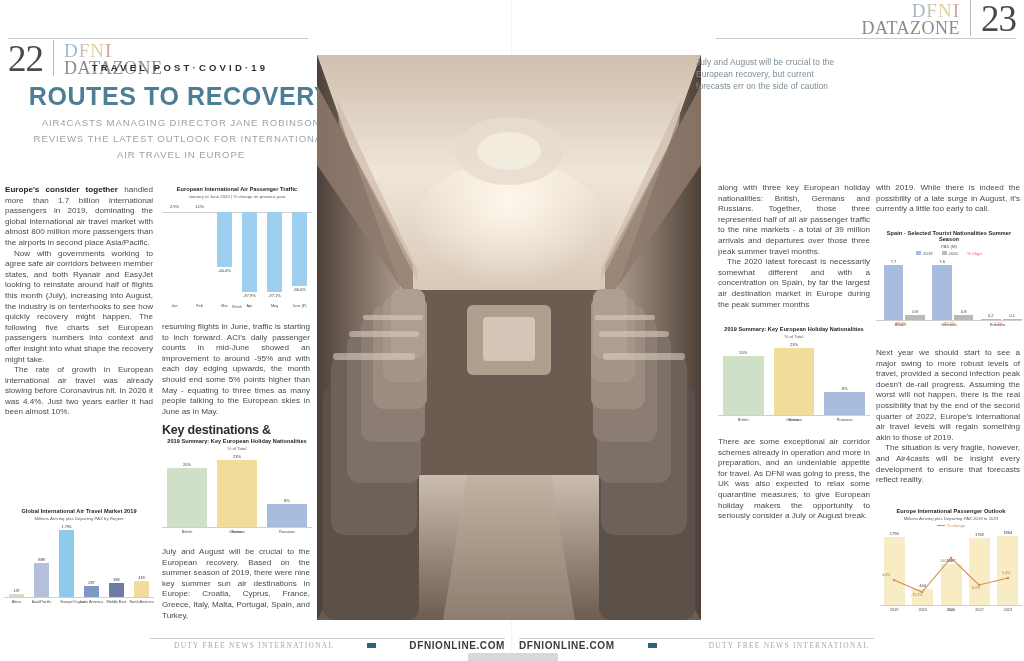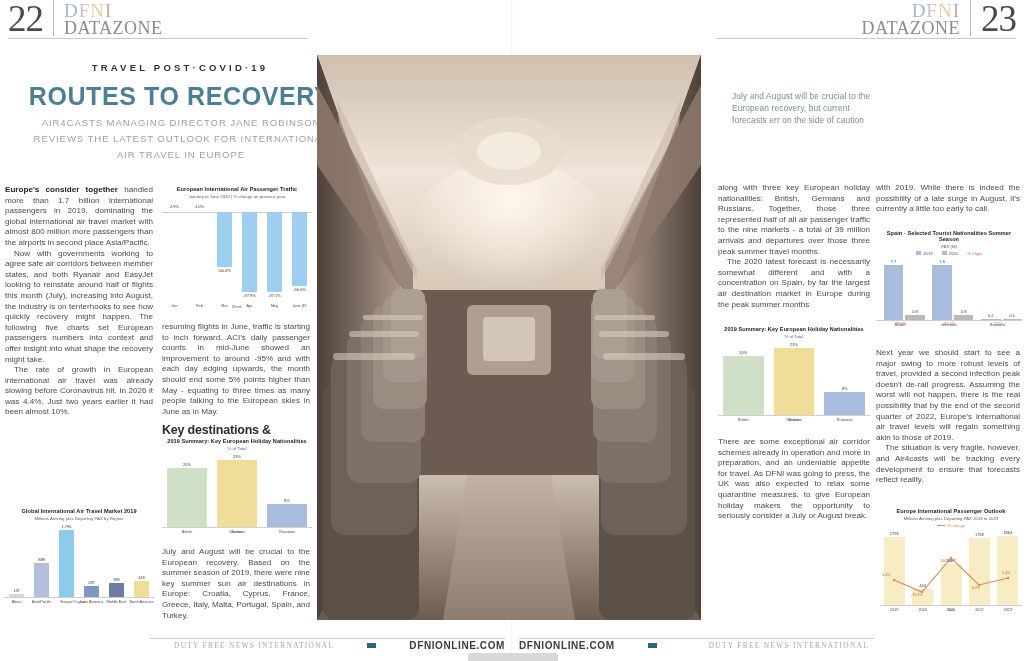--- a/index.html
+++ b/index.html
@@ -21,7 +21,7 @@
     font-family:"Liberation Serif", serif;
     font-size:37px;color:#4a4a4a;line-height:1;letter-spacing:-1px;
   }
-  .hdr-left{left:8px;width:300px;display:flex;align-items:flex-start;gap:10px;}
+  .hdr-left{left:8px;width:300px;display:flex;align-items:flex-start;gap:10px;margin-top:40px;}
   .hdr-right{right:8px;width:300px;display:flex;align-items:flex-start;gap:10px;justify-content:flex-end;}
   .rule-v{width:1px;height:36px;background:#b9b9b9;}
   .dfni-logo{line-height:0.95;padding-top:2px;}

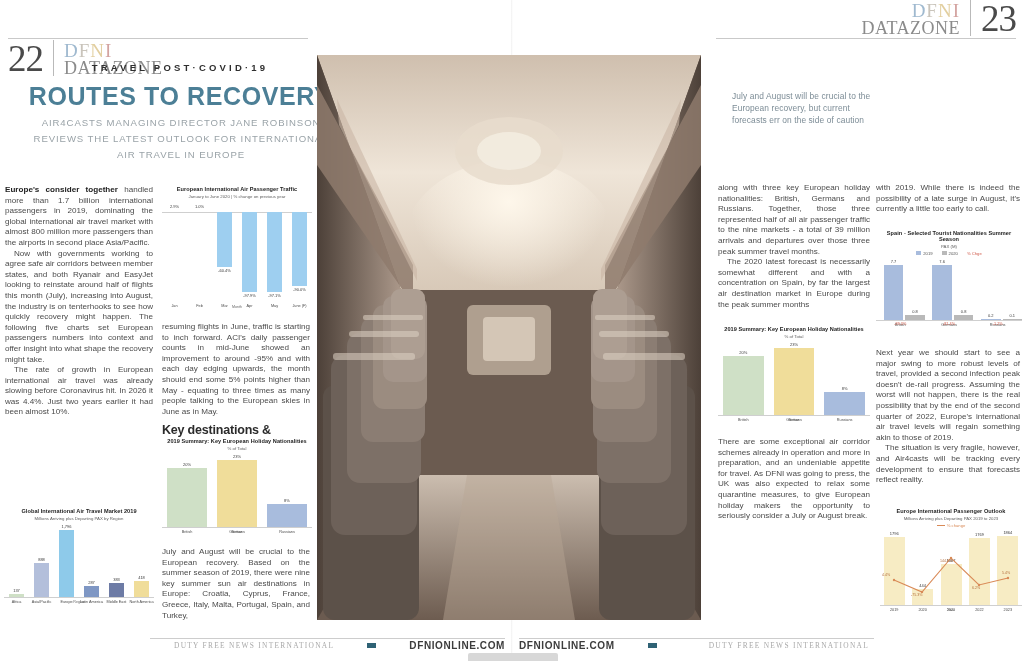--- a/index.html
+++ b/index.html
@@ -329,7 +329,7 @@
     <p class="first">July and August will be crucial to the European recovery. Based on the summer season of 2019, there were nine key summer sun air destinations in Europe: Croatia, Cyprus, France, Greece, Italy, Malta, Portugal, Spain, and Turkey,</p>
   </div>
 
-  <div class="pull" style="left:732px;top:56px;width:152px;margin-top:34px;">July and August will be crucial to the European recovery, but current forecasts err on the side of caution</div>
+  <div class="pull" style="left:696px;top:56px;width:152px;">July and August will be crucial to the European recovery, but current forecasts err on the side of caution</div>
 
   <div class="col" style="left:718px;top:183px;width:152px;">
     <p class="first">along with three key European holiday nationalities: British, Germans and Russians. Together, those three represented half of all air passenger traffic to the nine markets - a total of 39 million arrivals and departures over those three peak summer travel months.</p>

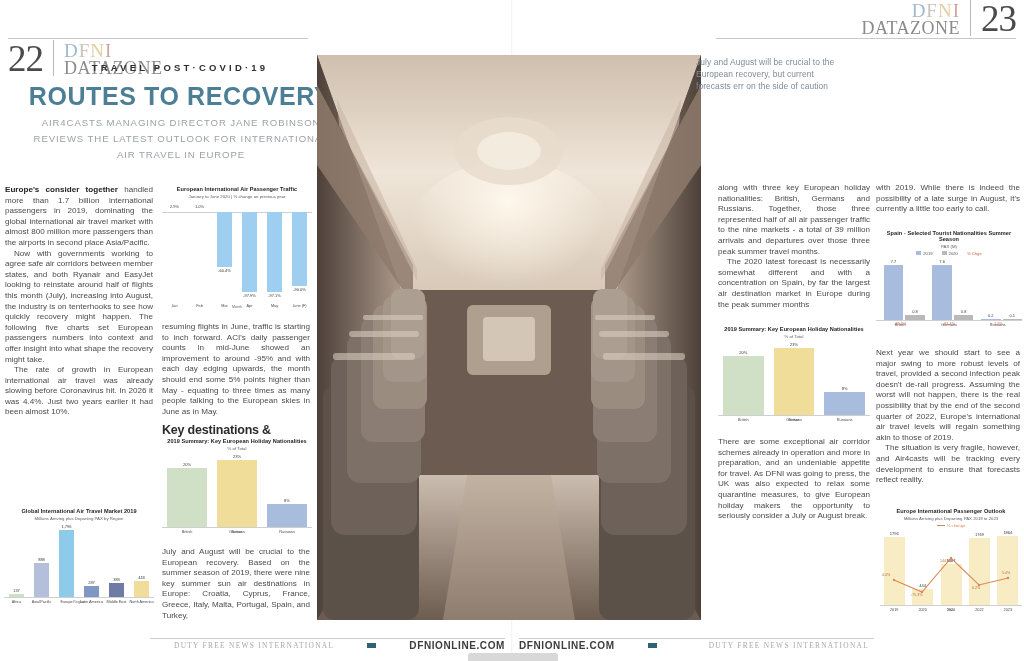--- a/index.html
+++ b/index.html
@@ -437,7 +437,7 @@
 
   <div class="col" style="left:876px;top:348px;width:144px;">
     <p class="first">Next year we should start to see a major swing to more robust levels of travel, provided a second infection peak doesn't de-rail progress. Assuming the worst will not happen, there is the real possibility that by the end of the second quarter of 2022, Europe's international air travel levels will regain something akin to those of 2019.</p>
-    <p>The situation is very fragile, however, and Air4casts will be tracking every development to ensure that forecasts reflect reality.</p>
+    <p>The situation is very fragile, however, and Air4casts will be insight every development to ensure that forecasts reflect reality.</p>
   </div>
 
   <div class="chart" style="left:880px;top:508px;width:142px;height:112px;">

